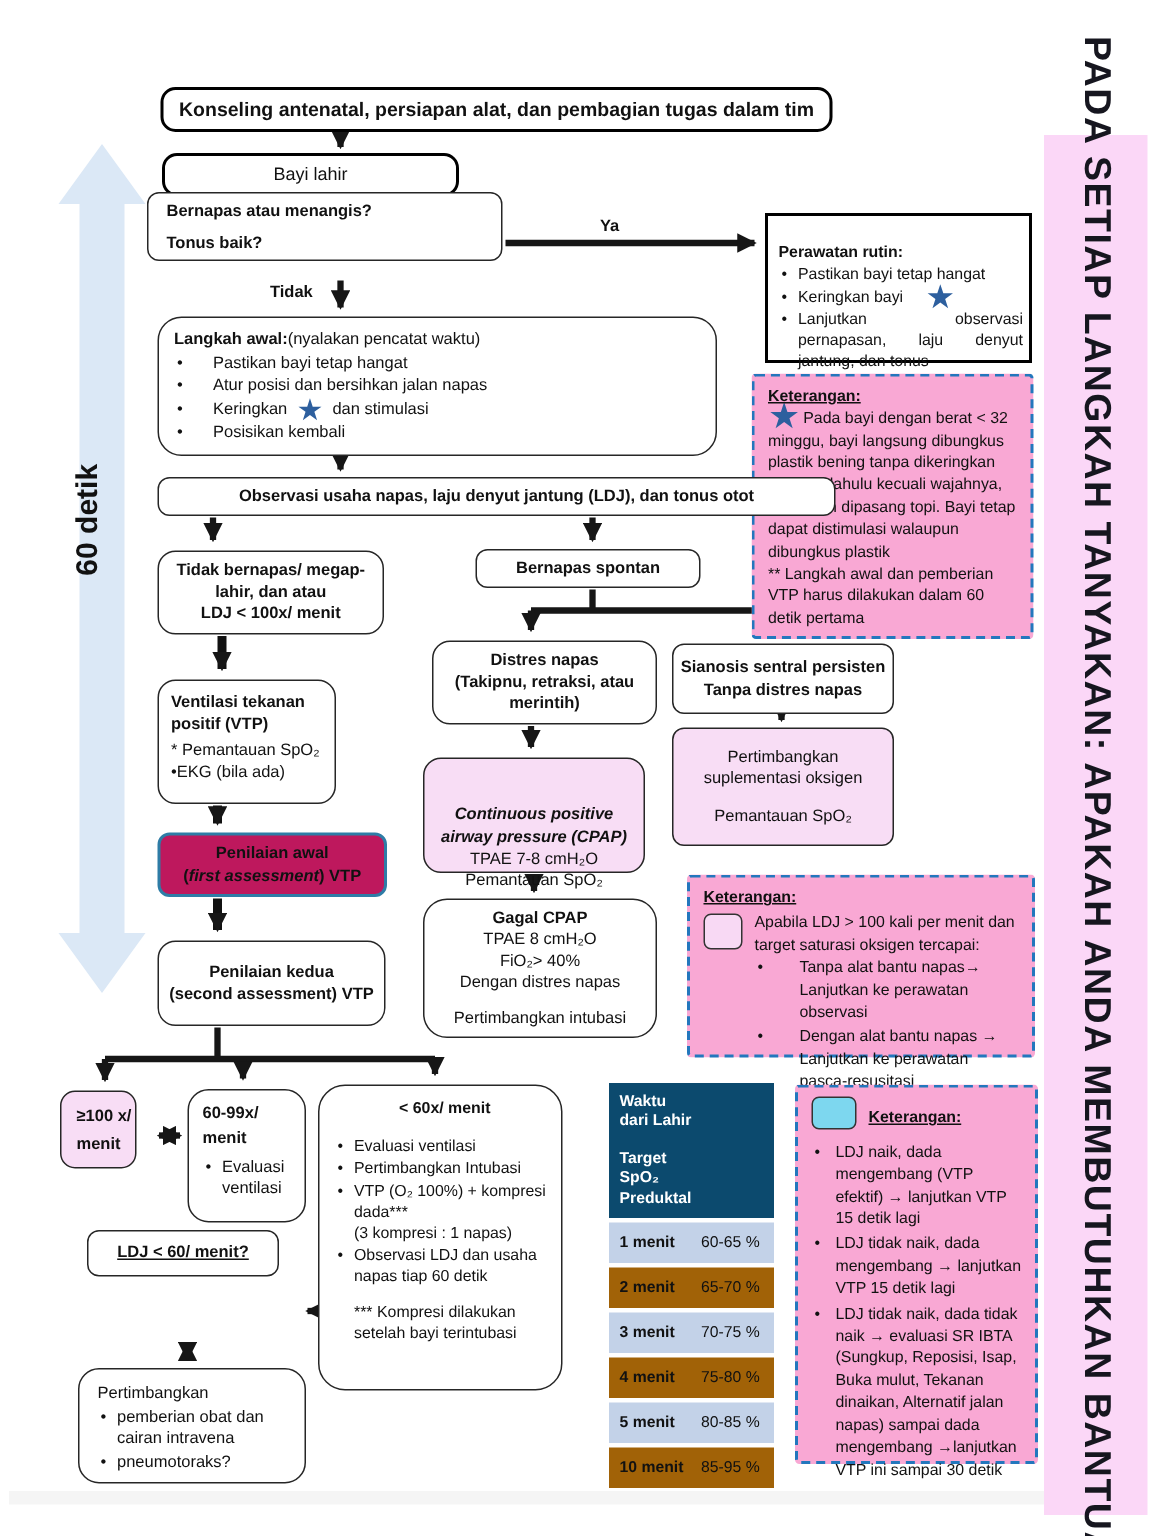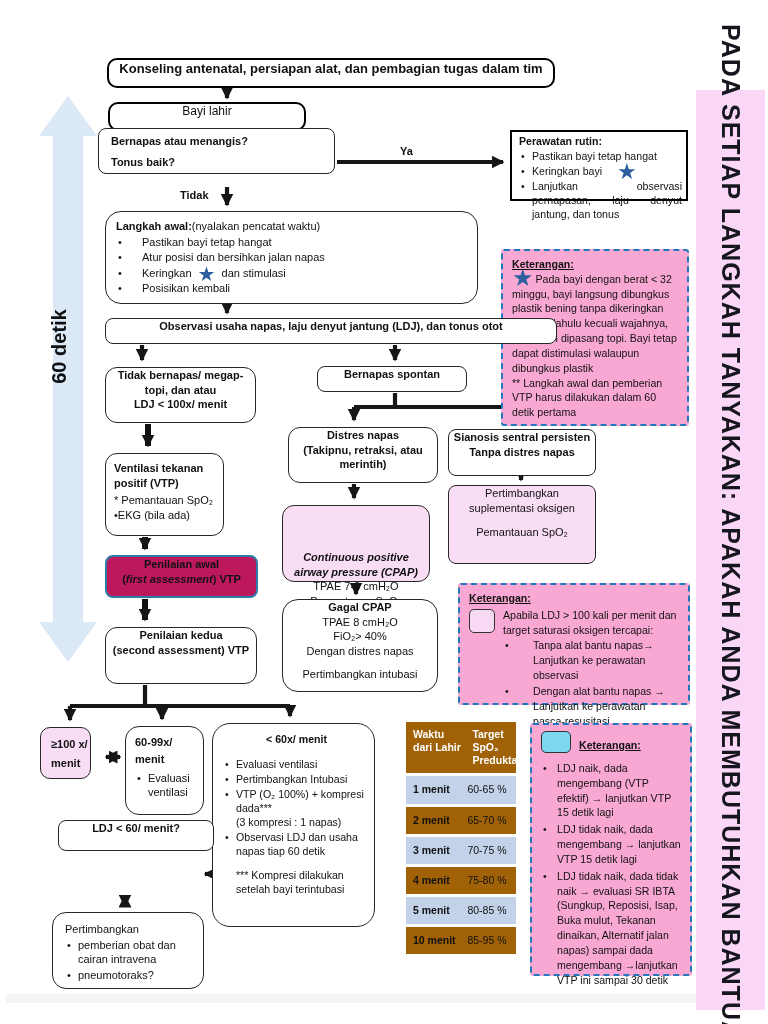--- a/index.html
+++ b/index.html
@@ -12,7 +12,7 @@
   .box{position:absolute;box-sizing:border-box;background:#fff;border:1.6px solid #262626;
        border-radius:12px;font-size:11px;line-height:1.32;z-index:2;}
   .thick{border:2.8px solid #000;}
-  .ctr{display:flex;flex-direction:column;align-items:center;text-align:center;}
+  .ctr{display:flex;flex-direction:column;justify-content:center;align-items:center;text-align:center;}
   .b{font-weight:bold;}
   .i{font-style:italic;margin-top:44px;}
   .pinkbg{background:#f8ddf5;}

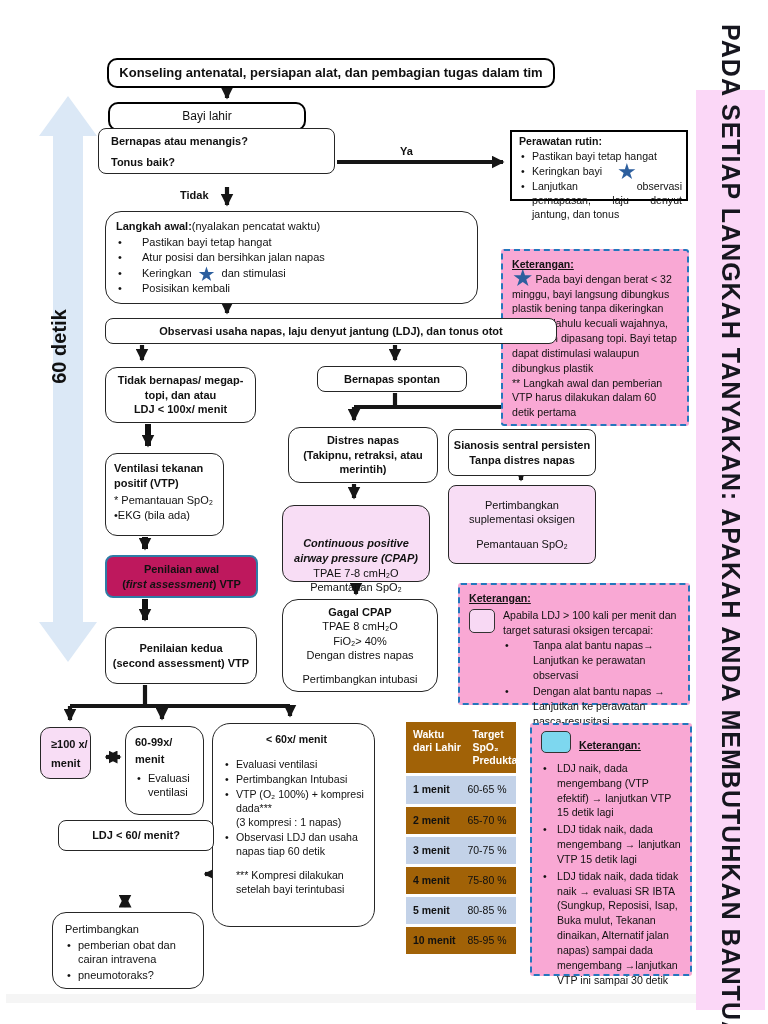--- a/index.html
+++ b/index.html
@@ -107,7 +107,7 @@
   <div class="lbl" style="left:400px;top:145px;">Ya</div>
   <div class="lbl" style="left:180px;top:189px;">Tidak</div>
 
-  <div class="box" style="left:510px;top:130px;width:178px;height:71px;border:2.6px solid #000;border-radius:0;padding:3px 7px;font-size:10.6px;">
+  <div class="box" style="left:510px;top:142px;width:178px;height:100px;border:2.6px solid #000;border-radius:0;padding:18px 7px;font-size:10.6px;">
     <div class="b">Perawatan rutin:</div>
     <div class="bullet">Pastikan bayi tetap hangat</div>
     <div class="bullet">

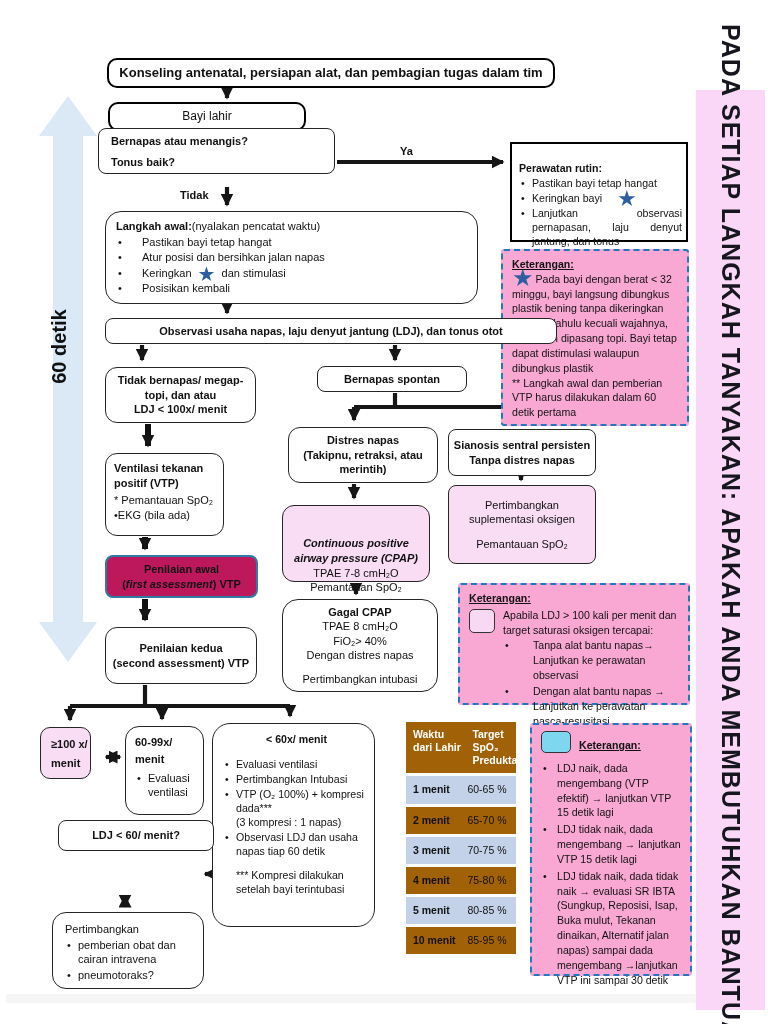--- a/index.html
+++ b/index.html
@@ -146,7 +146,7 @@
 
   <div class="box ctr b" style="left:105px;top:367px;width:151px;height:56px;border-radius:12px;">
     <div>Tidak bernapas/ megap-</div>
-    <div>topi, dan atau</div>
+    <div>lahir, dan atau</div>
     <div>LDJ &lt; 100x/ menit</div>
   </div>
 

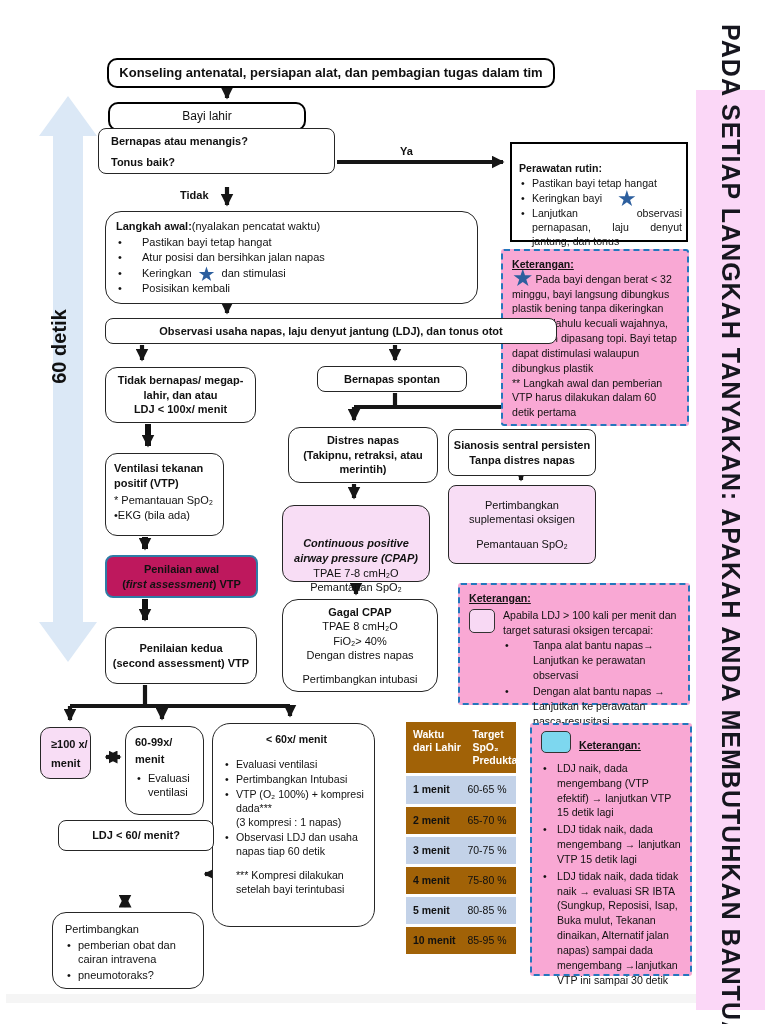--- a/index.html
+++ b/index.html
@@ -27,7 +27,7 @@
   .lbl{position:absolute;z-index:3;font-size:11px;font-weight:bold;}
   
   .tbl{position:absolute;left:406px;top:722px;width:110px;z-index:2;font-size:10.5px;line-height:1.25;}
-  .tbl .hdr{display:flex;background:#a16207;color:#fff;font-weight:bold;}
+  .tbl .hdr{display:flex;background:#0c4a6e;color:#fff;font-weight:bold;flex-direction:column;}
   .tbl .hdr div{padding:6px 2px 6px 7px;}
   .tbl .row{display:flex;margin-top:3px;}
   .tbl .row.odd{background:#c3d2e8;}

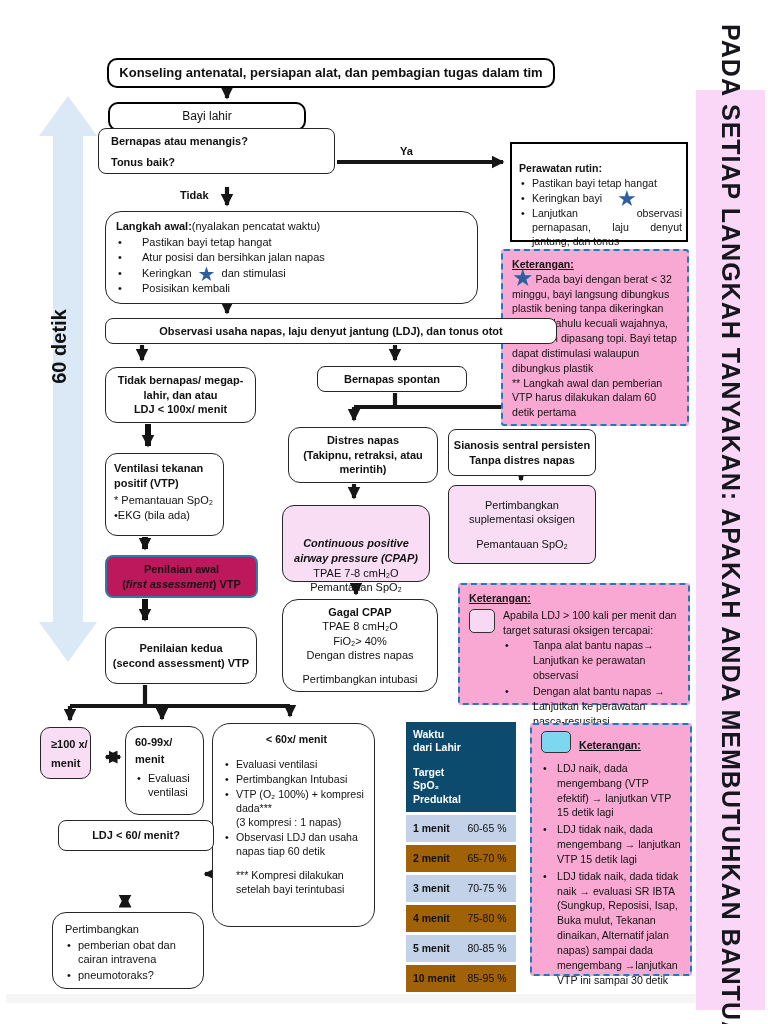--- a/index.html
+++ b/index.html
@@ -275,7 +275,7 @@
     <div class="bullet" style="padding-left:16px;margin-top:2px;">LDJ tidak naik, dada tidak naik → evaluasi SR IBTA (Sungkup, Reposisi, Isap, Buka mulut, Tekanan dinaikan, Alternatif jalan napas) sampai dada mengembang →lanjutkan VTP ini sampai 30 detik</div>
   </div>
 
-  <div class="box ctr b" style="left:58px;top:820px;width:156px;height:31px;border-radius:8px;">
+  <div class="box ctr b" style="left:58px;top:820px;width:128px;height:31px;border-radius:8px;text-decoration:underline;">
     <span>LDJ &lt; 60/ menit?</span>
   </div>
 

